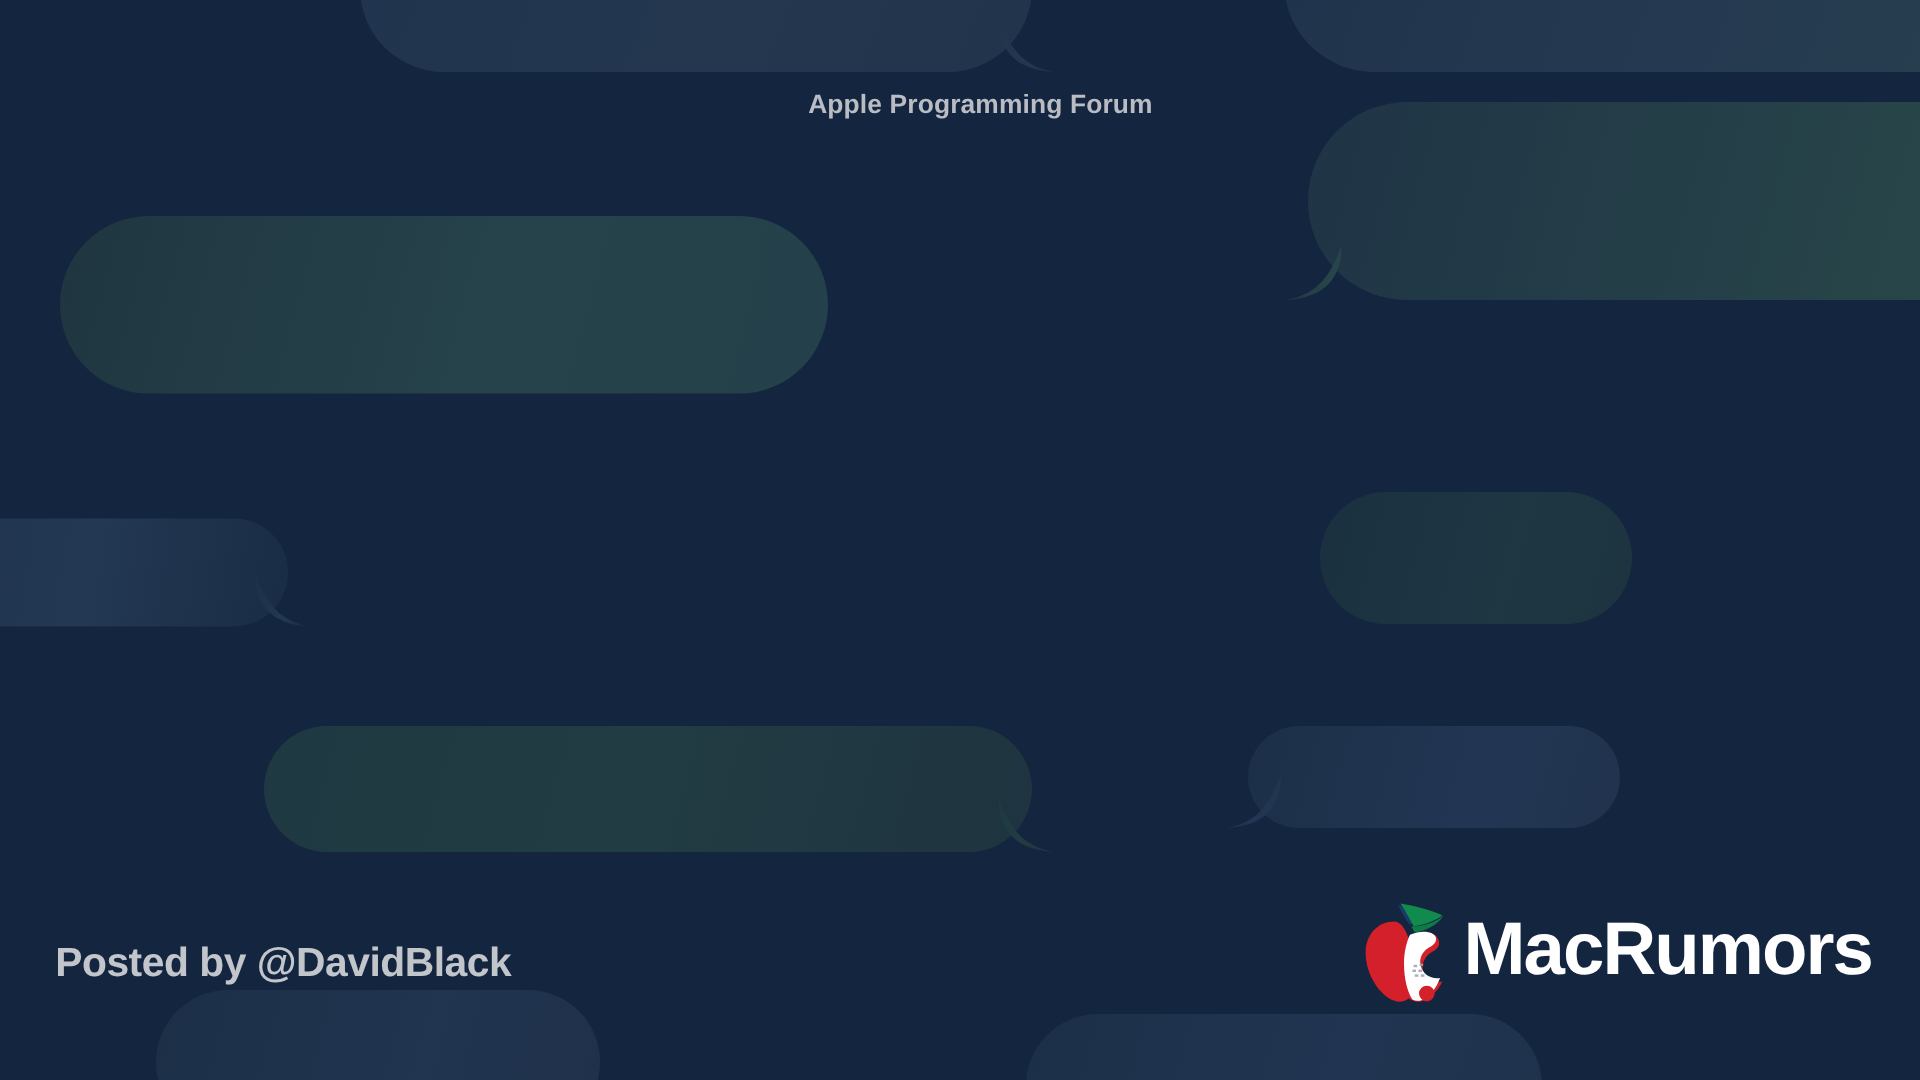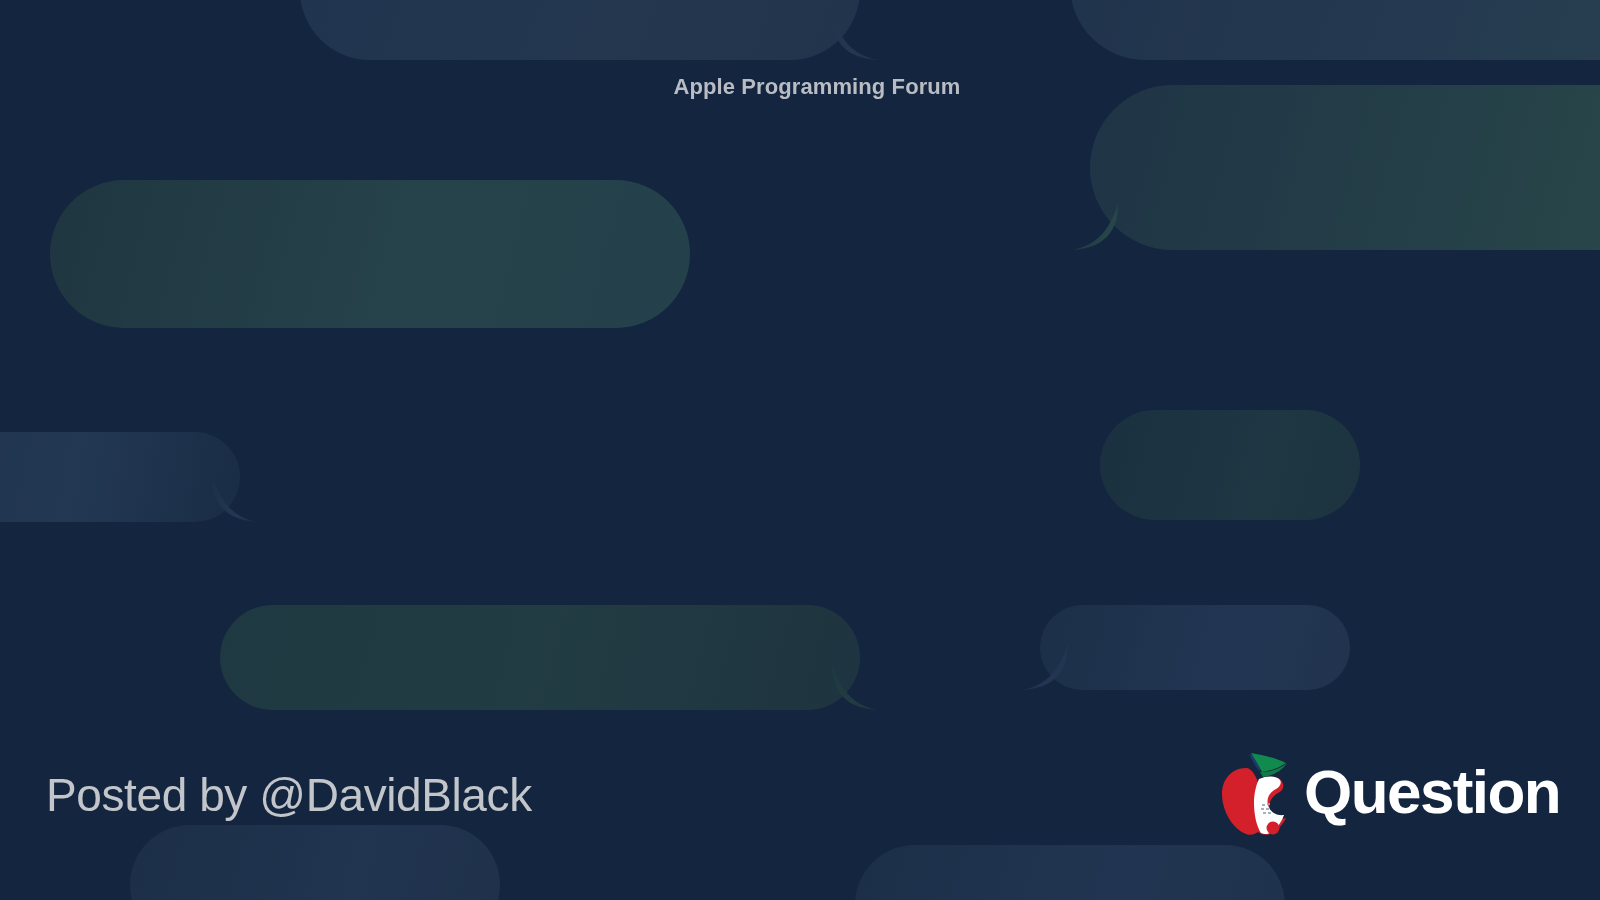--- a/index.html
+++ b/index.html
@@ -106,8 +106,8 @@
     position: absolute;
     left: 46px;
     bottom: 78px;
-    font-size: 46px;
-    font-weight: normal;
+    font-size: 34px;
+    font-weight: bold;
     letter-spacing: -0.4px;
     color: #c2c5ca;
     white-space: nowrap;

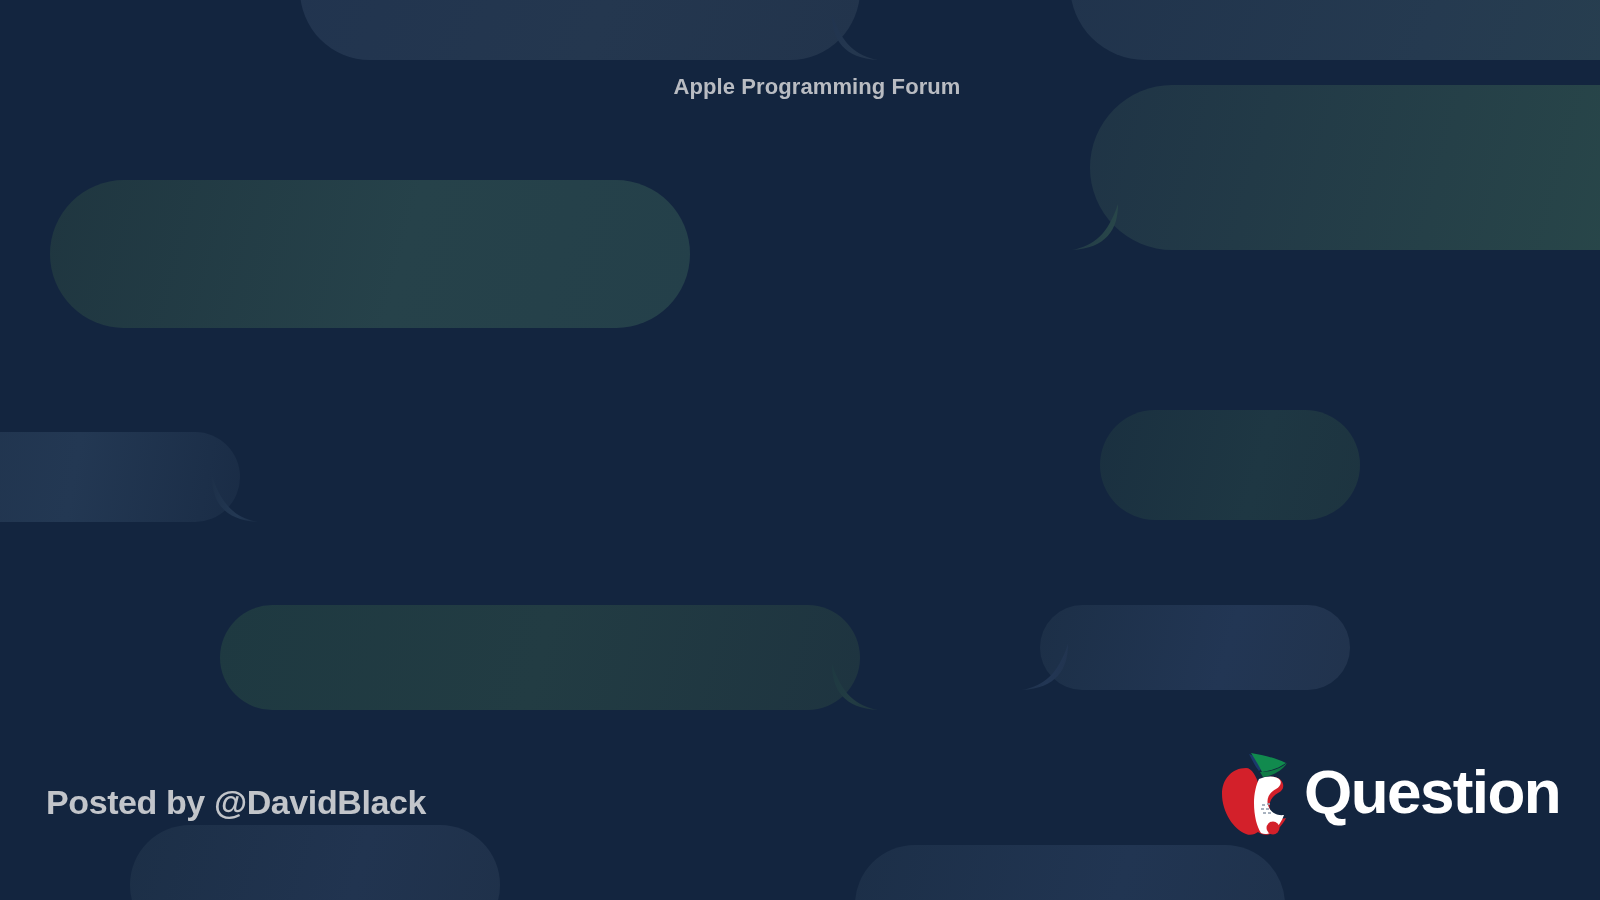--- a/index.html
+++ b/index.html
@@ -191,7 +191,7 @@
           <rect x="52" y="66" width="3" height="2"></rect>
         </g>
       </svg>
-      <span class="brand-word">Question</span>
+      <span class="brand-word">MacRumors</span>
     </div>
 
   </div>

